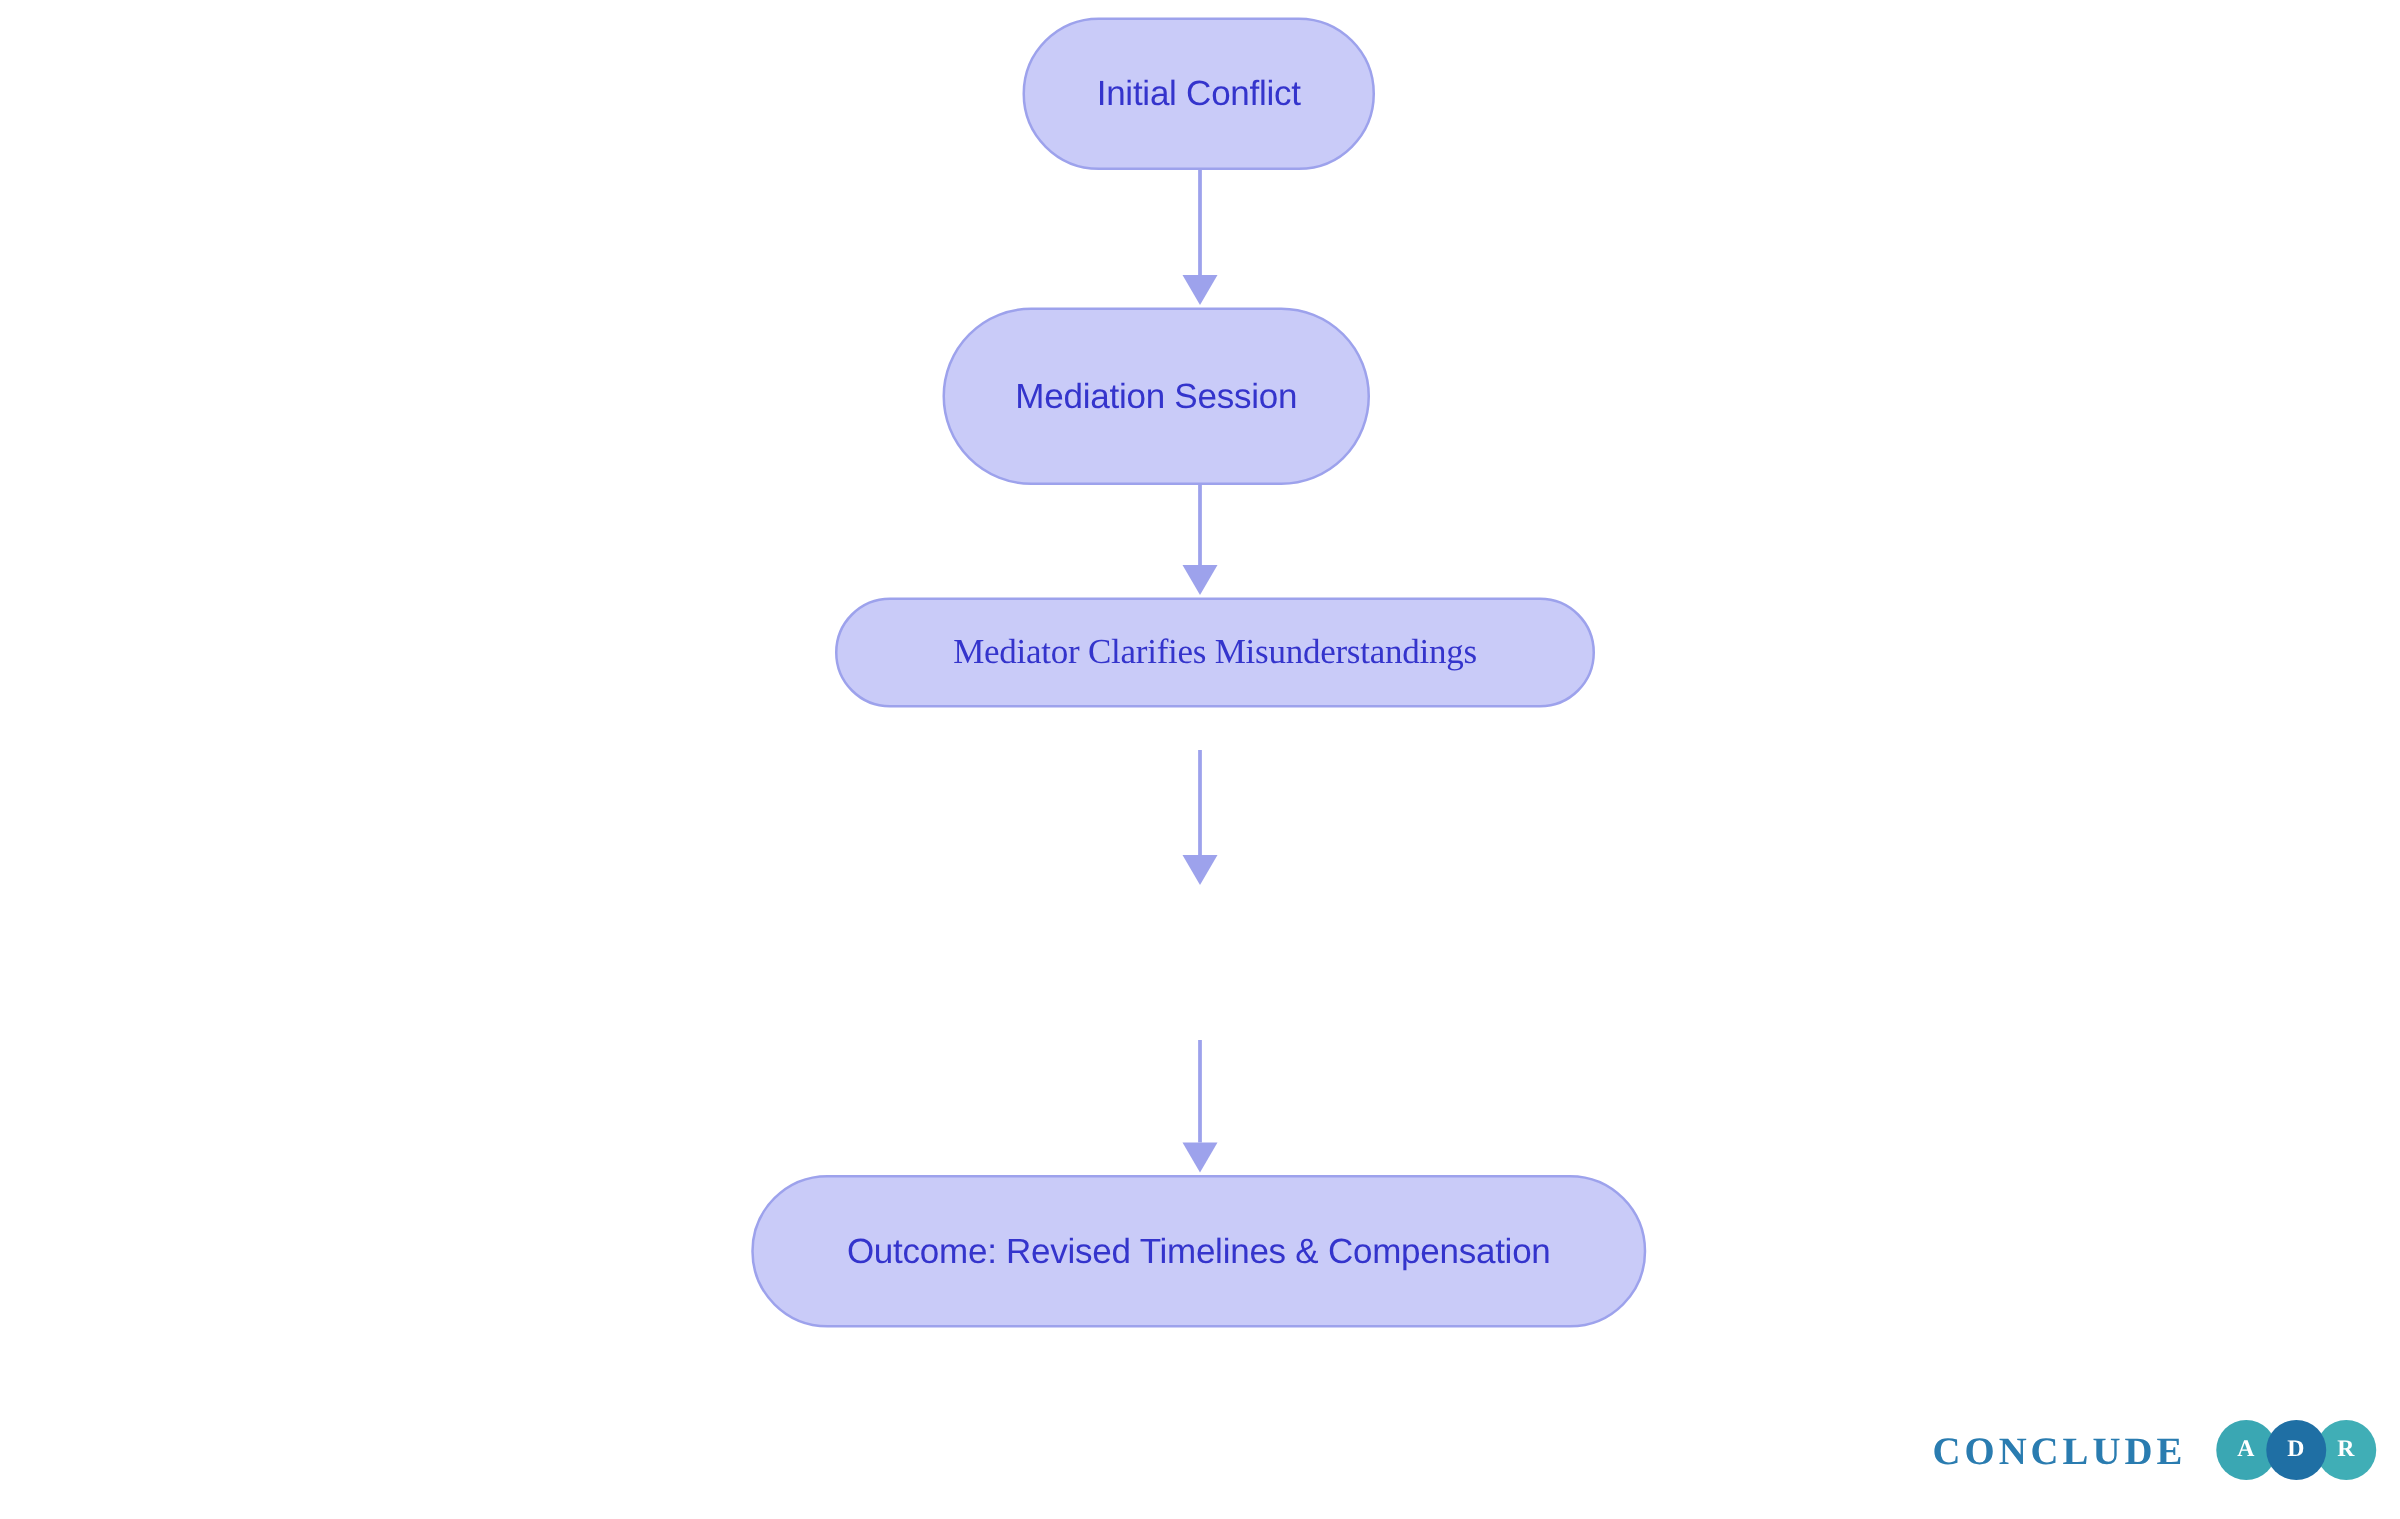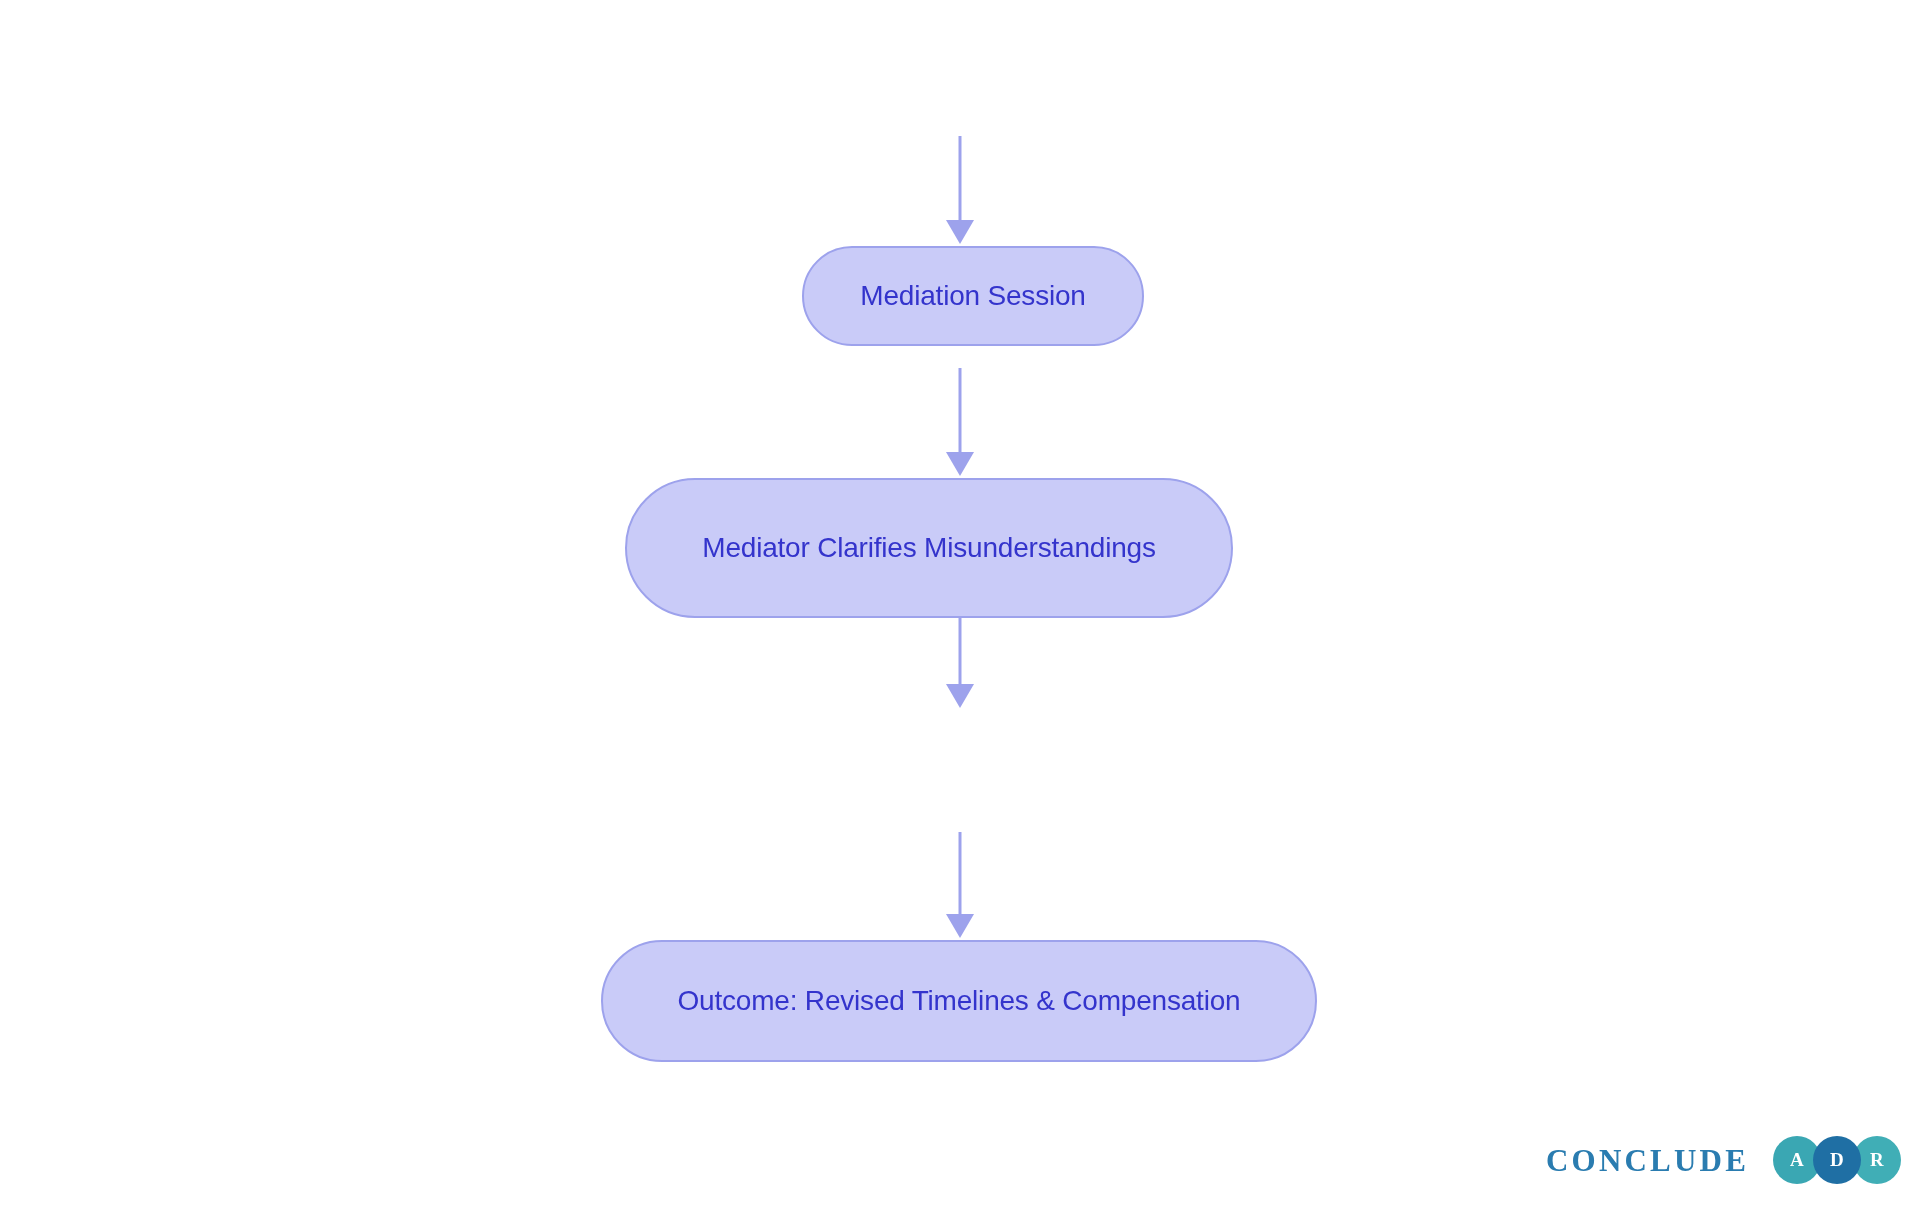--- a/index.html
+++ b/index.html
@@ -112,6 +112,9 @@
     </g>
   </svg>
 
+  <div class="node" style="left:818px; top:14px; width:282px; height:122px;">
+    <span class="node-label">Initial Conflict</span>
+  </div>
 
   <div class="node" style="left:802px; top:246px; width:342px; height:100px;">
     <span class="node-label">Mediation Session</span>

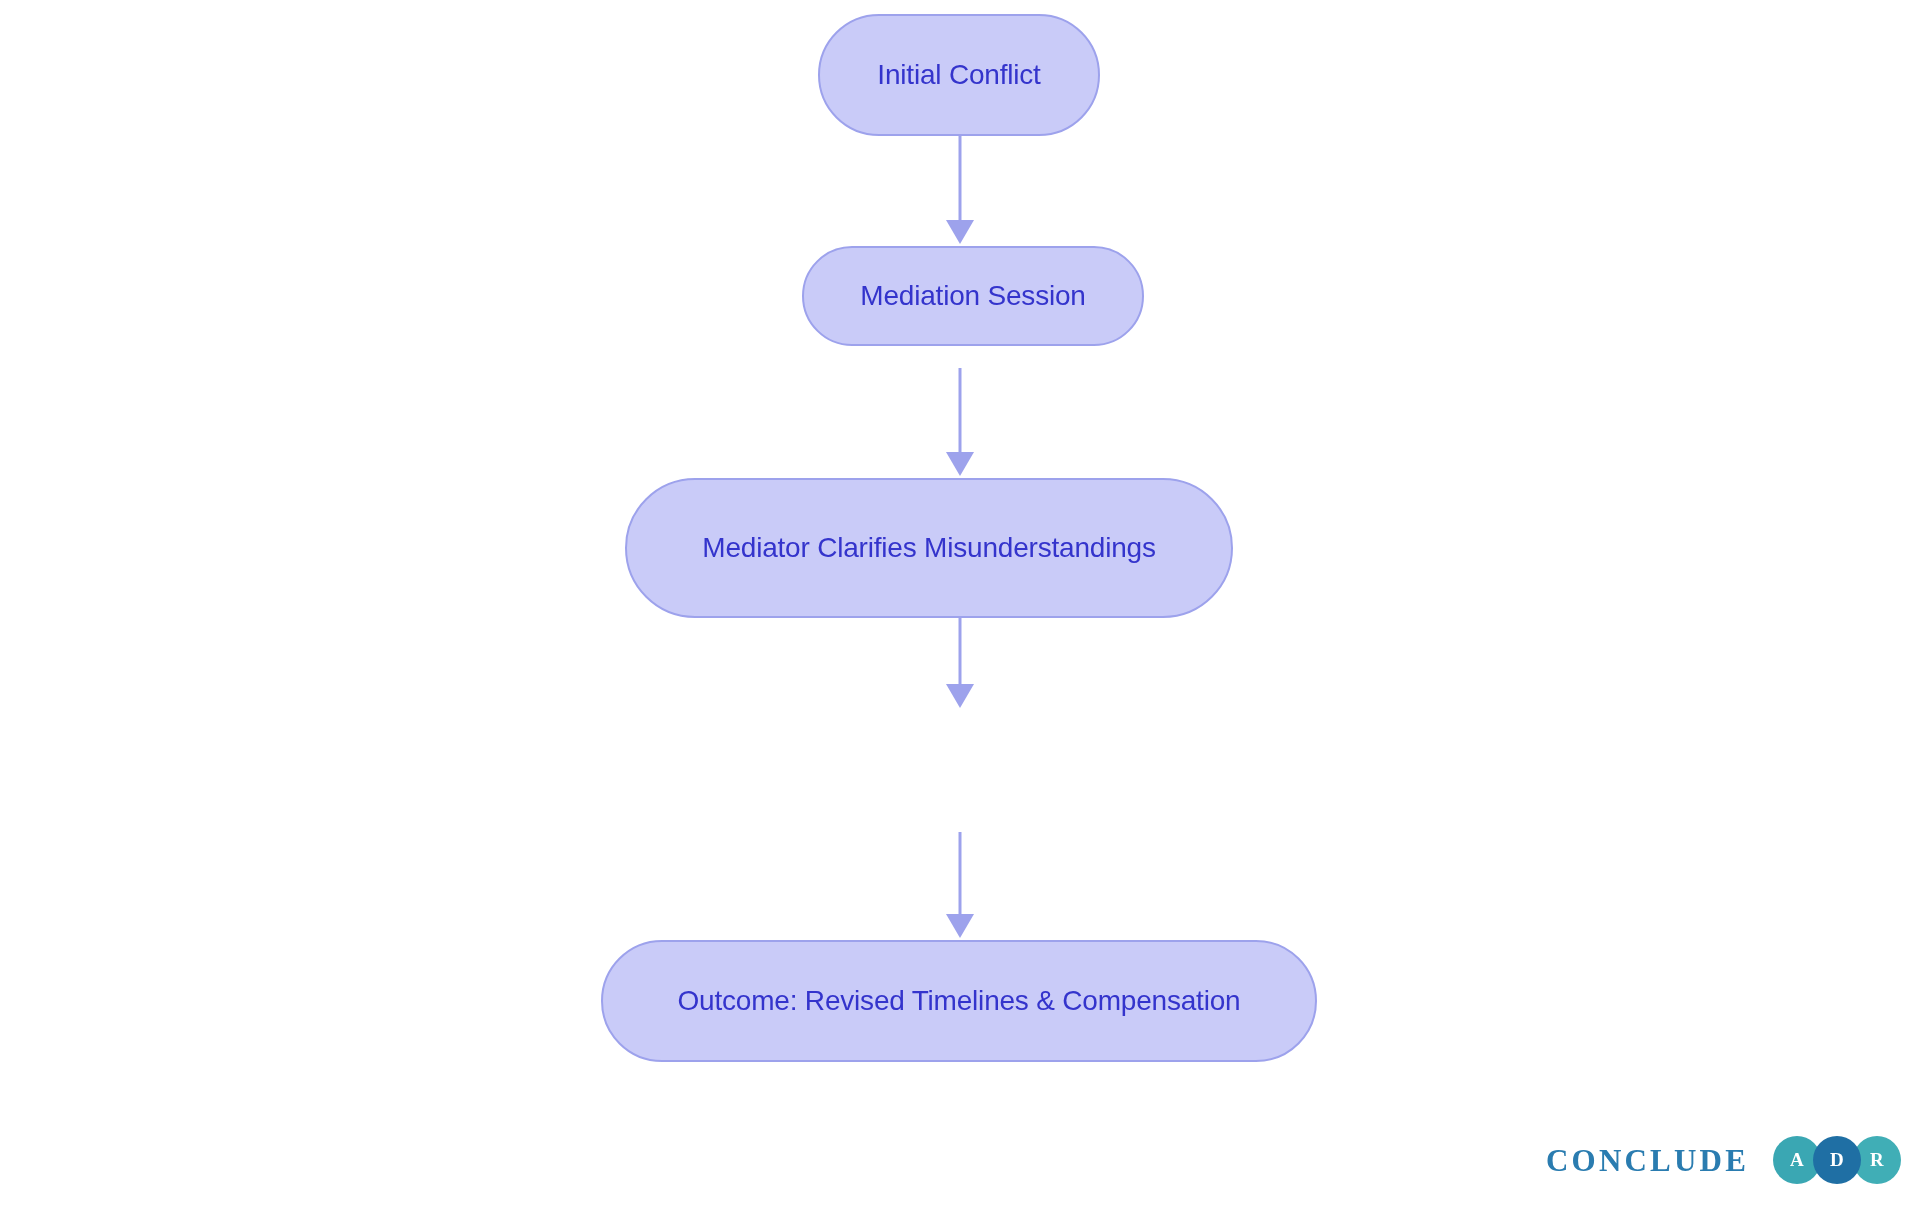--- a/index.html
+++ b/index.html
@@ -116,7 +116,7 @@
     <span class="node-label">Initial Conflict</span>
   </div>
 
-  <div class="node" style="left:802px; top:246px; width:342px; height:100px;">
+  <div class="node" style="left:754px; top:246px; width:342px; height:142px;">
     <span class="node-label">Mediation Session</span>
   </div>
 

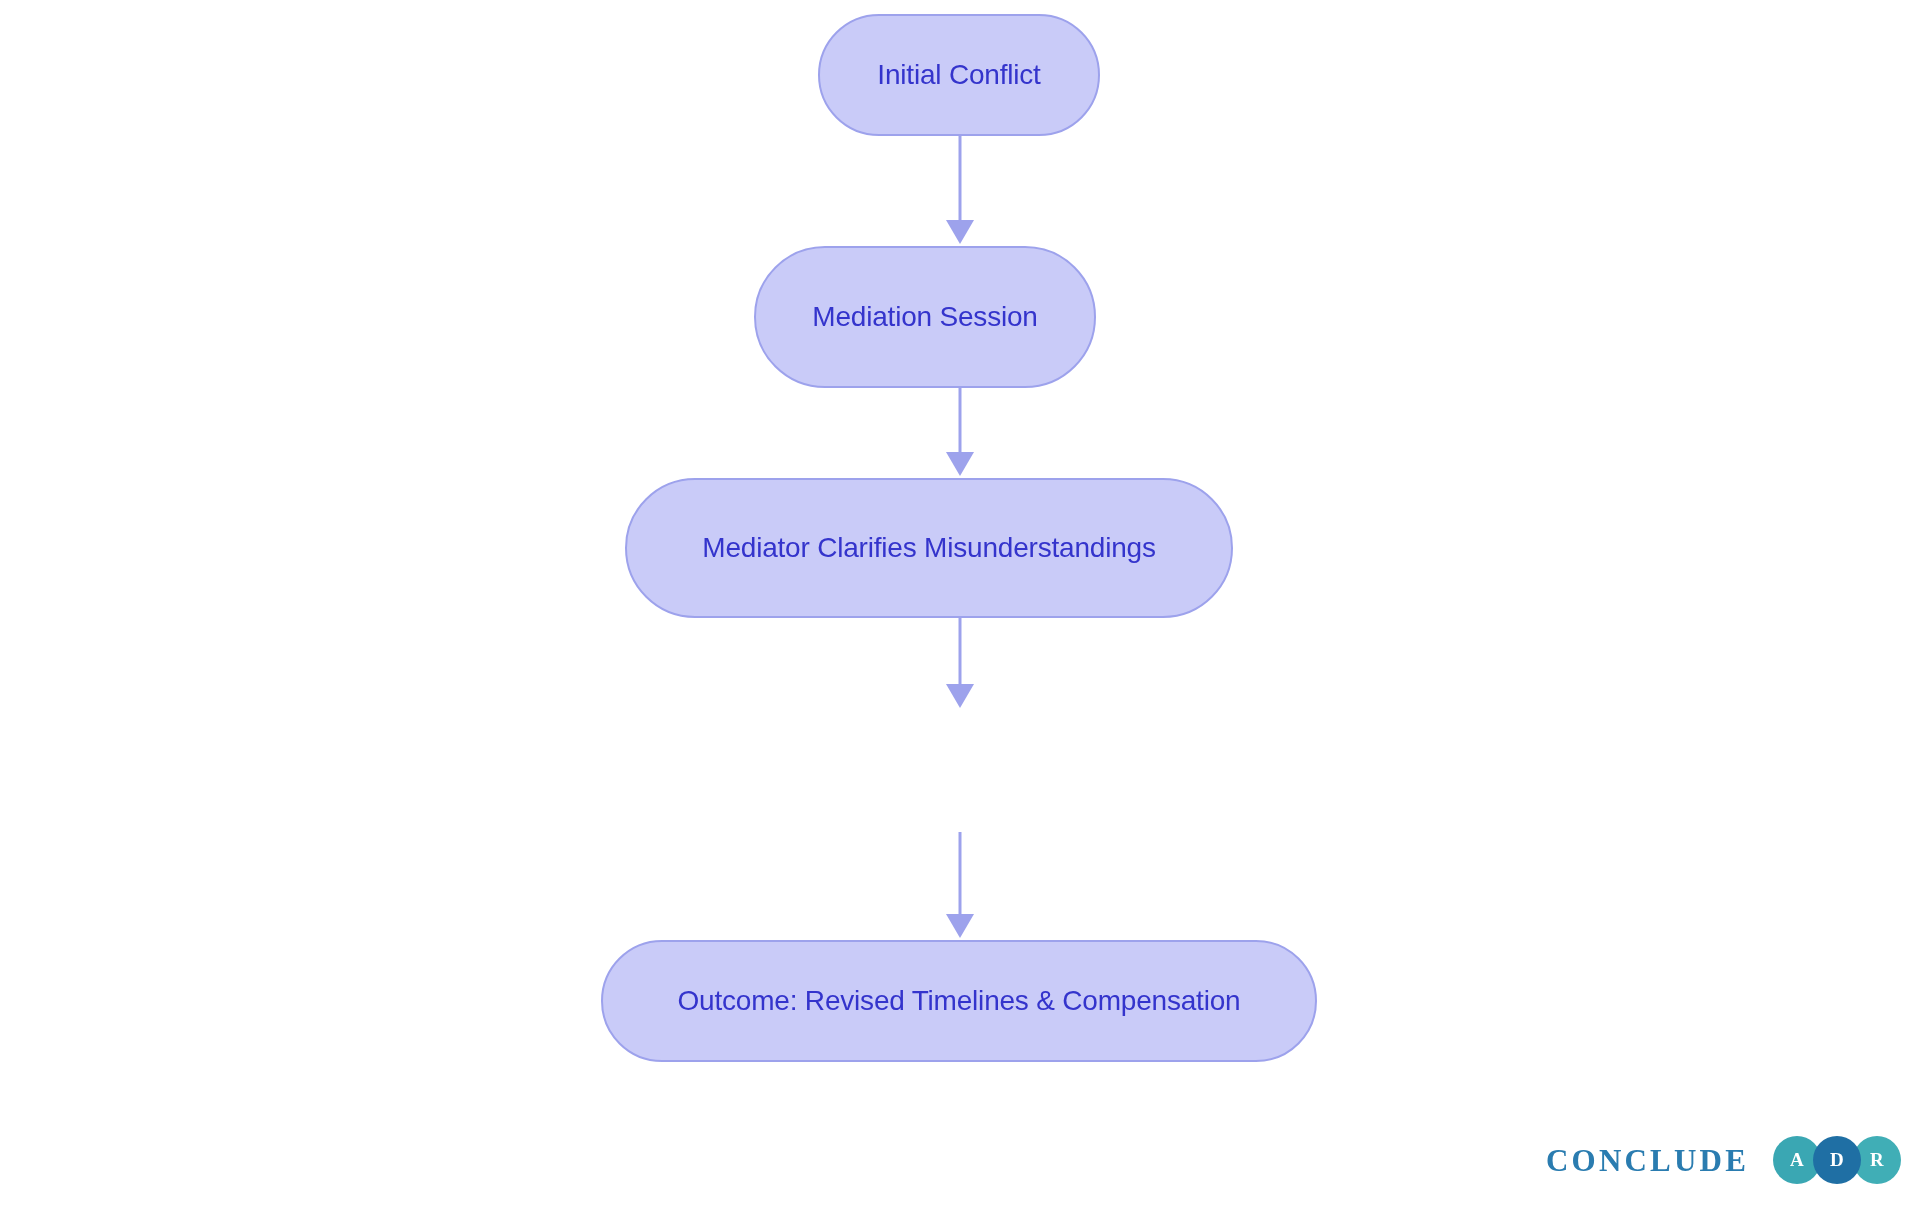--- a/index.html
+++ b/index.html
@@ -120,7 +120,7 @@
     <span class="node-label">Mediation Session</span>
   </div>
 
-  <div class="node" style="left:625px; top:478px; width:608px; height:140px;">
+  <div class="node" style="left:668px; top:478px; width:608px; height:88px;font-family:Liberation Serif, serif;">
     <span class="node-label">Mediator Clarifies Misunderstandings</span>
   </div>
 

